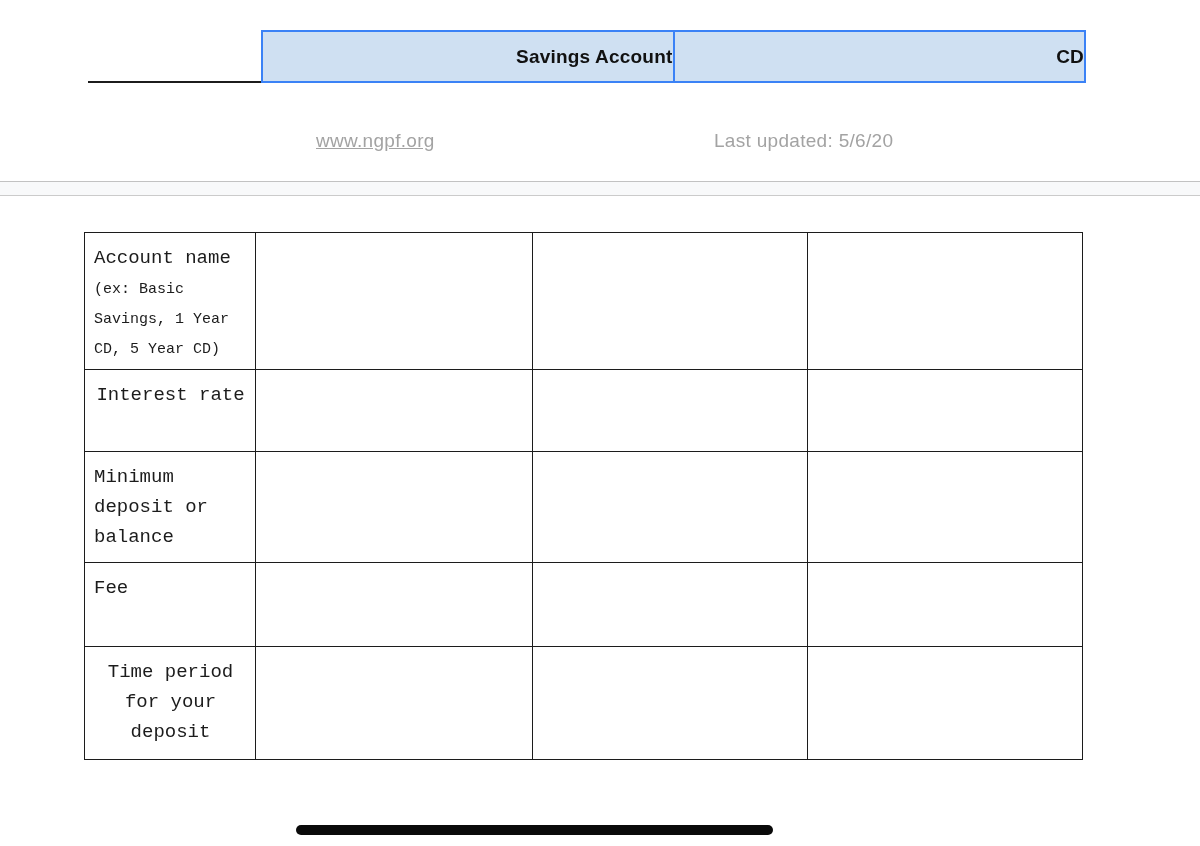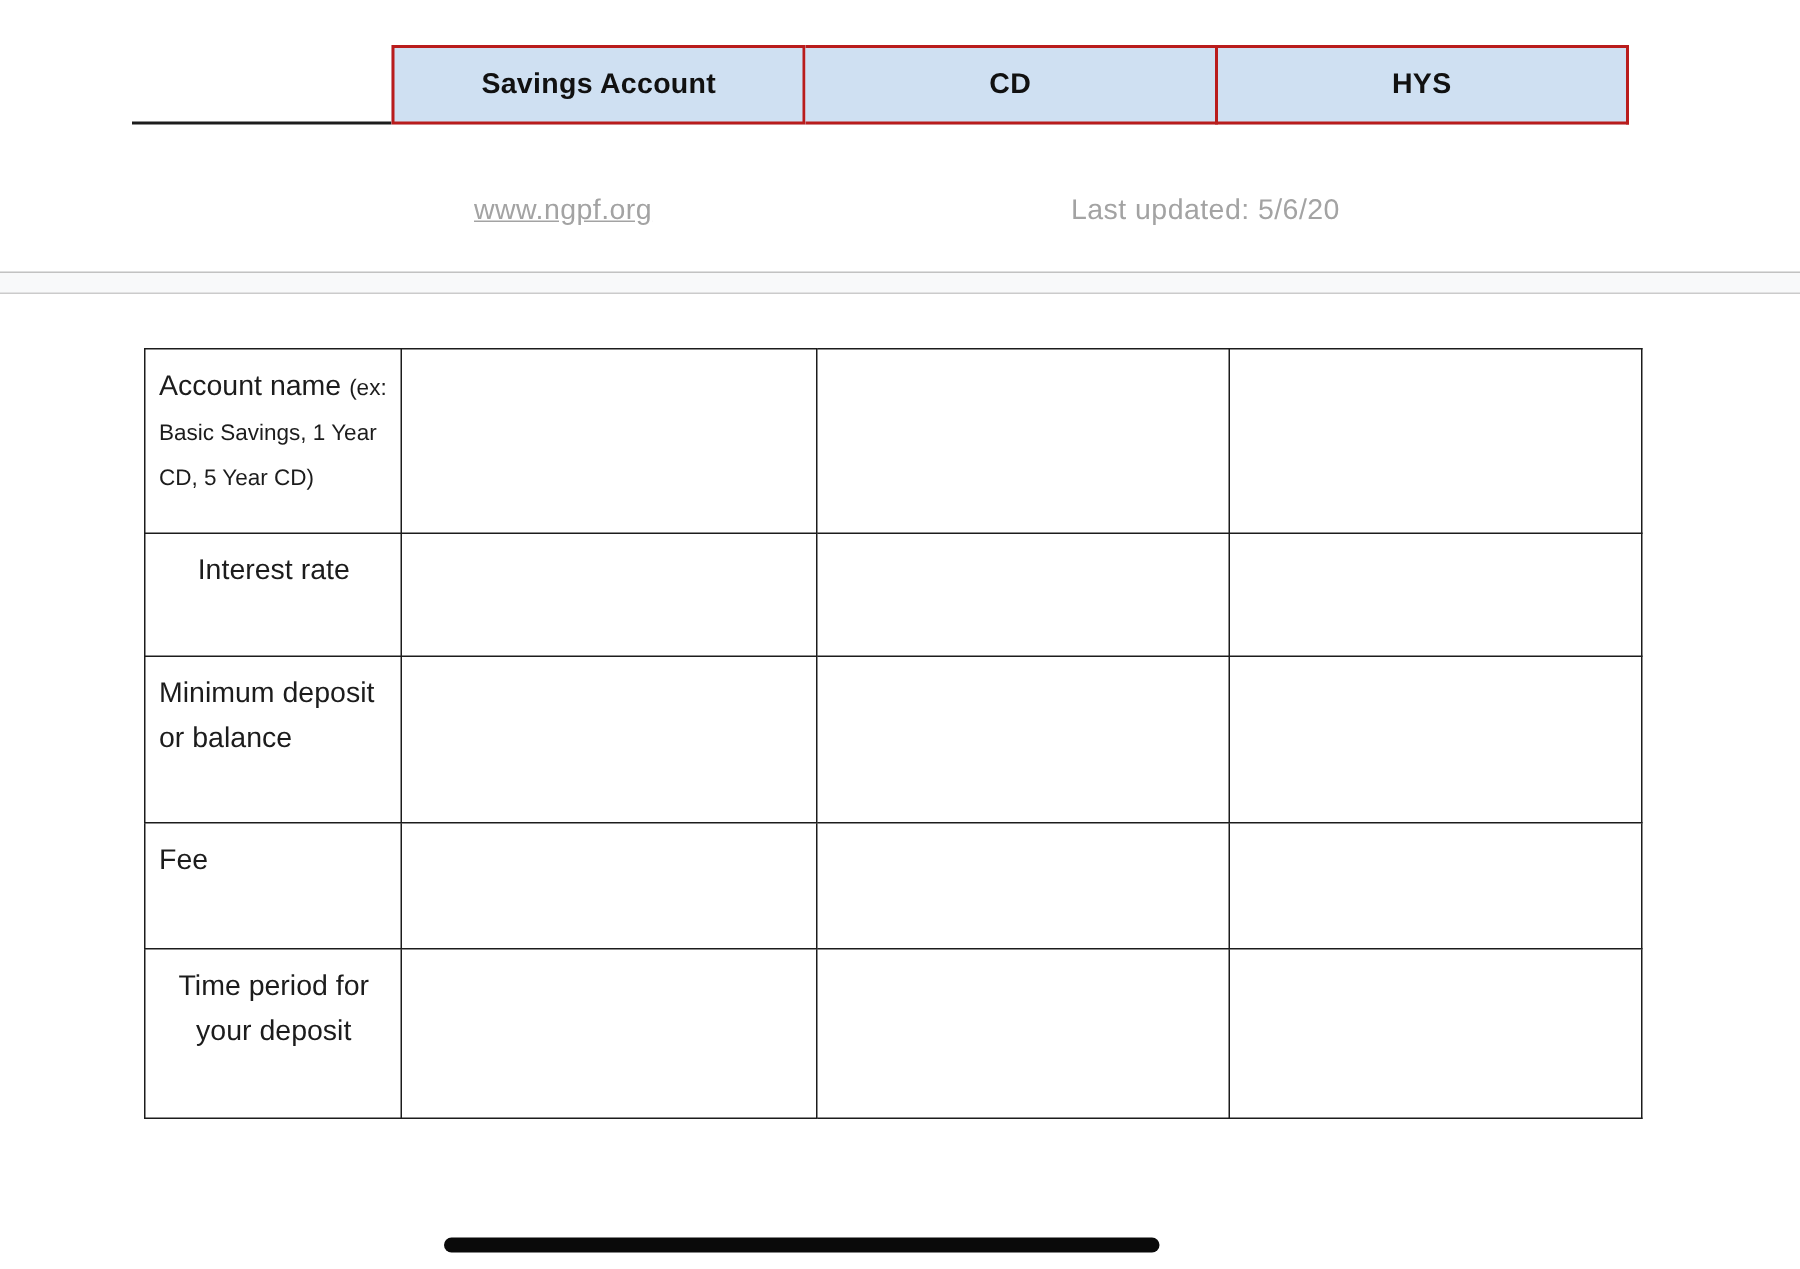--- a/index.html
+++ b/index.html
@@ -12,8 +12,8 @@
   .top-header-row{position:absolute;left:88px;top:30px;width:998px;height:53px;display:flex;box-sizing:border-box;}
   .top-spacer{width:173px;border-bottom:2px solid #1c1c1c;box-sizing:border-box;}
   .blue-cell{
-    flex:1;background:#cfe0f2;border:2px solid #b91c1c;box-sizing:border-box;
-    display:flex;align-items:center;justify-content:center;
+    flex:1;background:#cfe0f2;border:2px solid #3b82f6;box-sizing:border-box;
+    display:flex;align-items:center;justify-content:flex-end;
     font-size:19px;font-weight:bold;color:#111111;letter-spacing:0.2px;
   }
   .blue-cell + .blue-cell{border-left:none;}

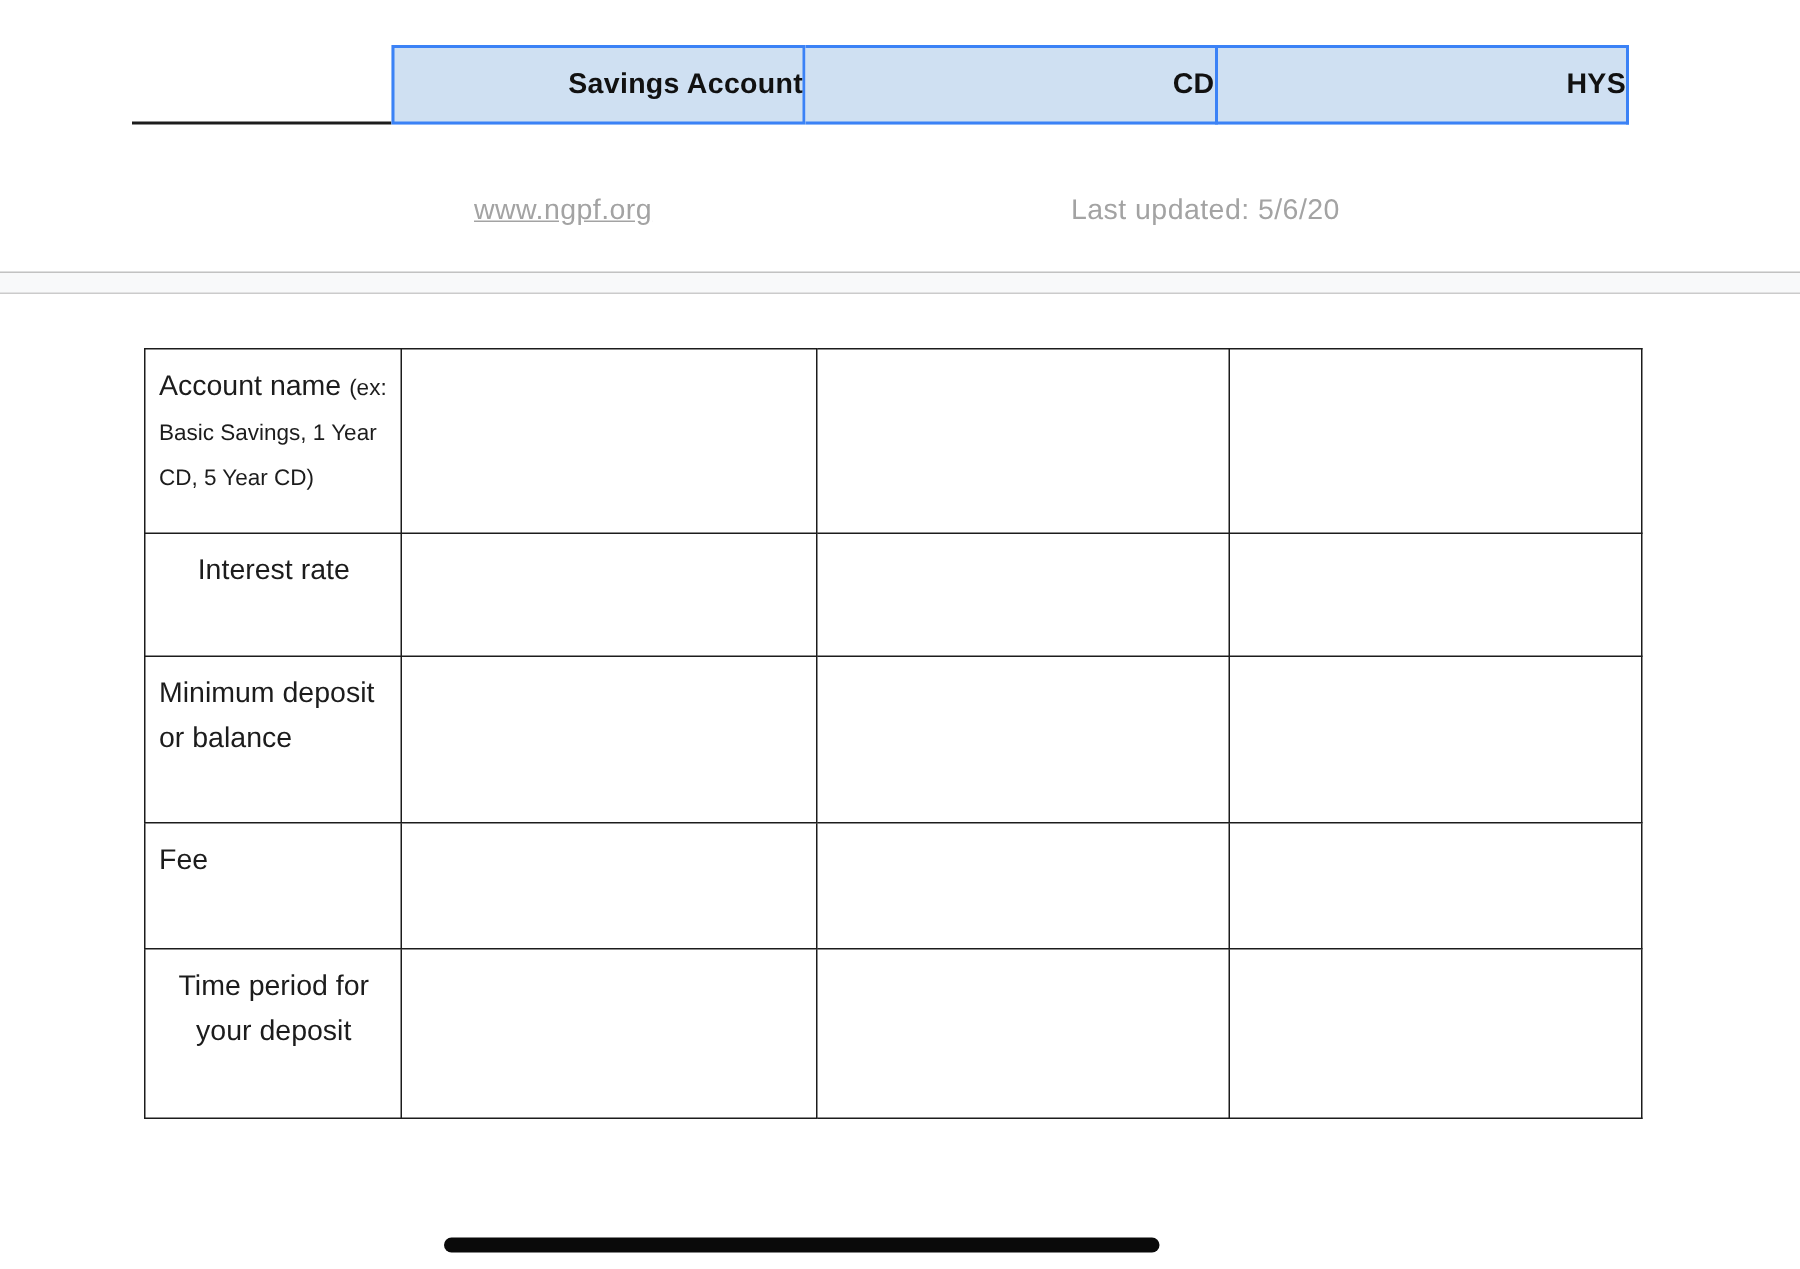--- a/index.html
+++ b/index.html
@@ -66,9 +66,6 @@
     <div class="blue-cell">
       <span>CD</span>
     </div>
-    <div class="blue-cell">
-      <span>HYS</span>
-    </div>
   </div>
 
   <div class="footer-text footer-url">www.ngpf.org</div>

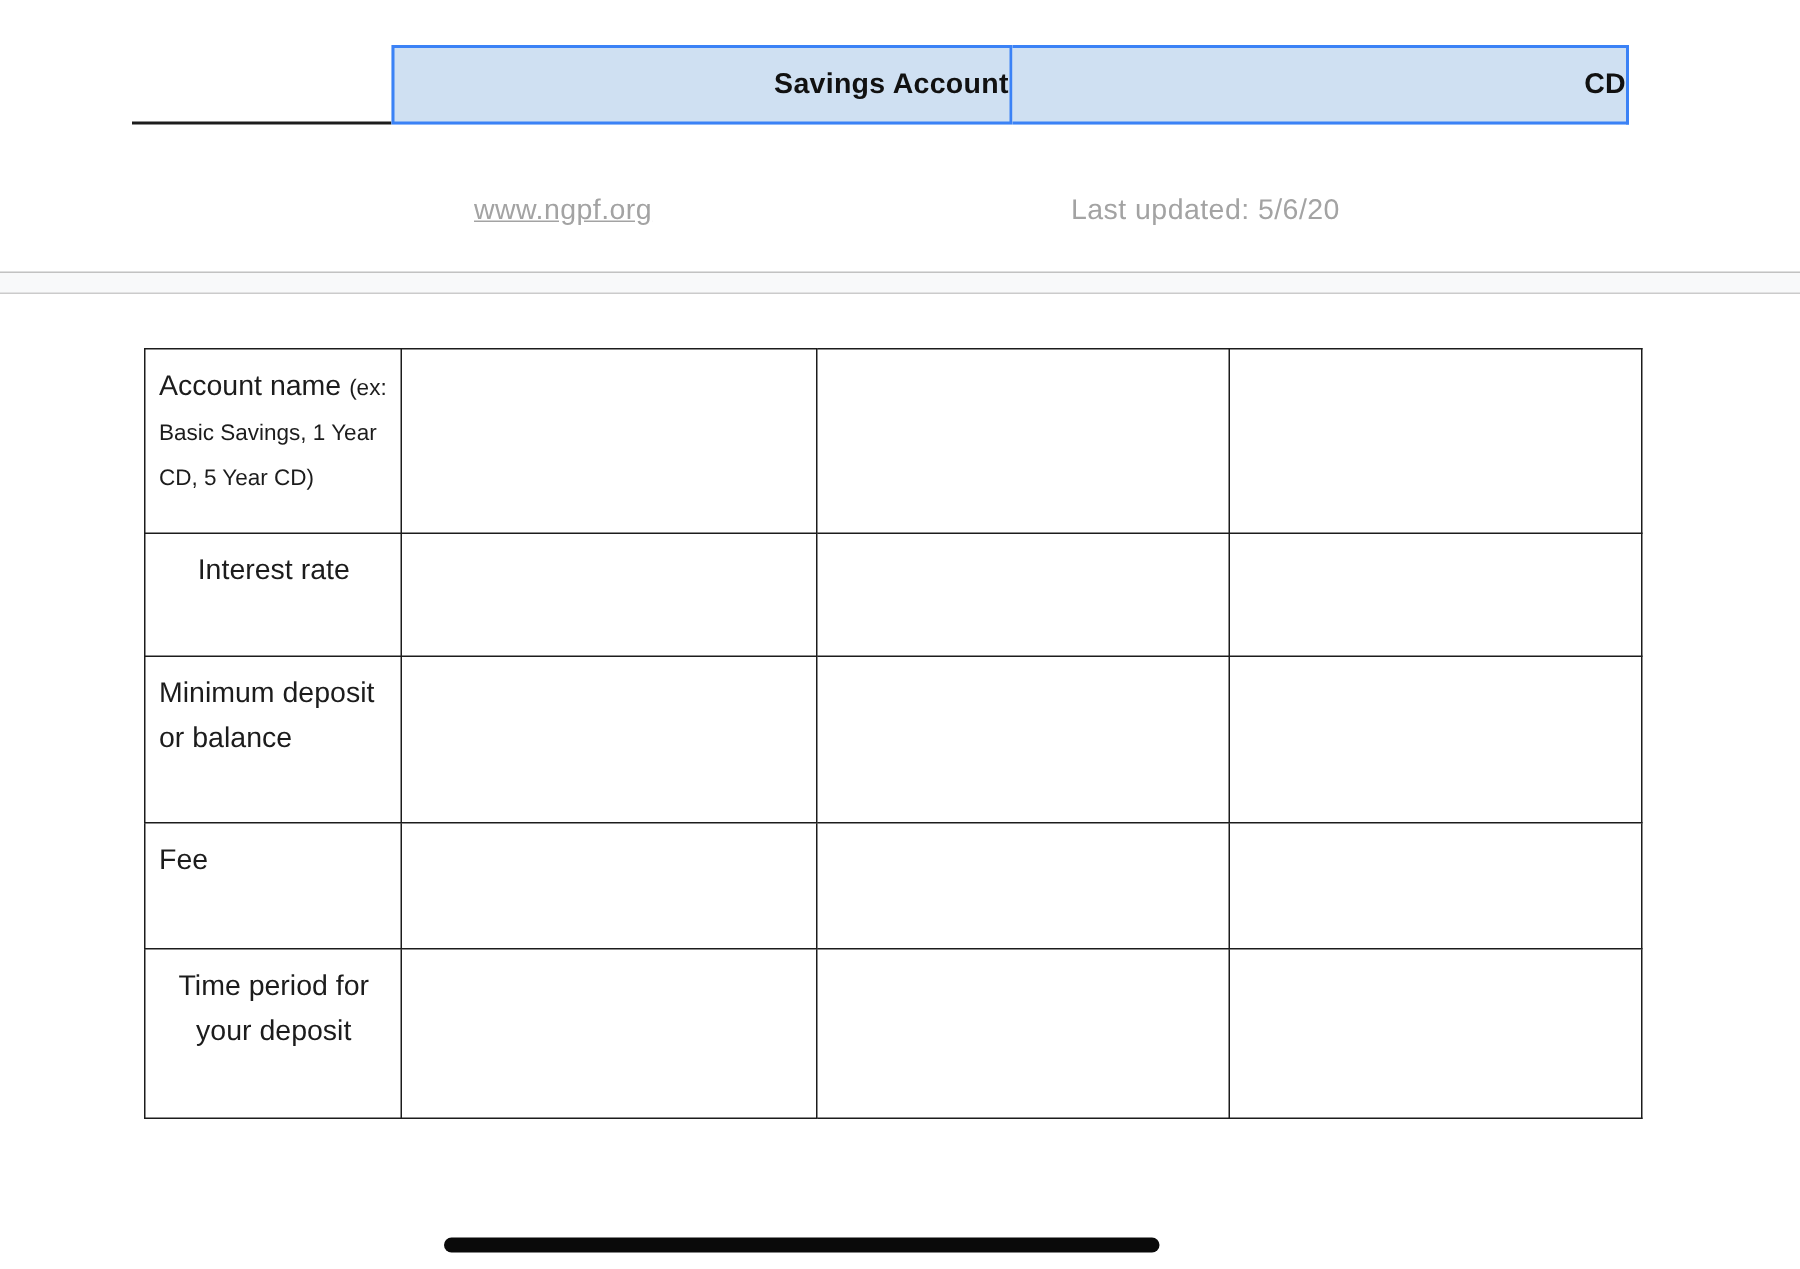--- a/index.html
+++ b/index.html
@@ -31,8 +31,8 @@
 
   
   .main-table{
-    position:absolute;left:96px;top:232px;width:998px;
-    border-collapse:collapse;table-layout:fixed;
+    position:absolute;left:84px;top:232px;width:998px;
+    border-collapse:collapse;table-layout:fixed;font-family:Liberation Mono, monospace;
   }
   .main-table td{border:1.5px solid #1c1c1c;vertical-align:top;box-sizing:border-box;background:#ffffff;}
   .main-table col.c0{width:171px;}

